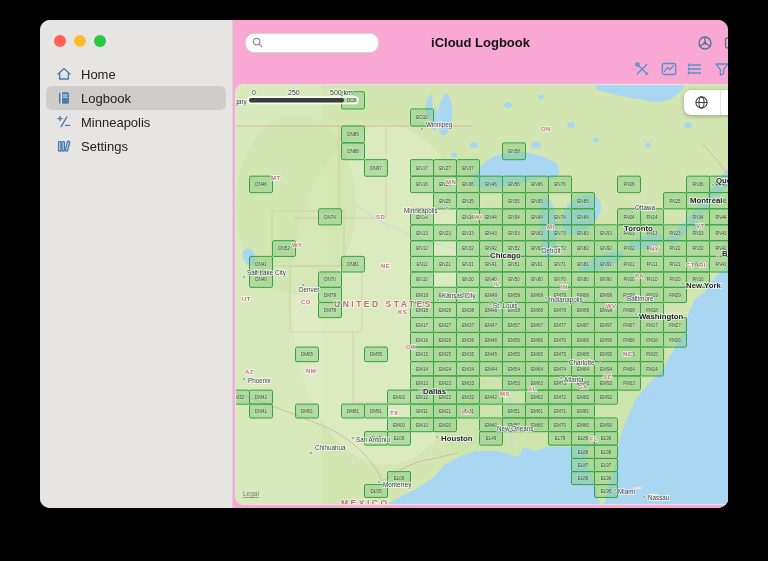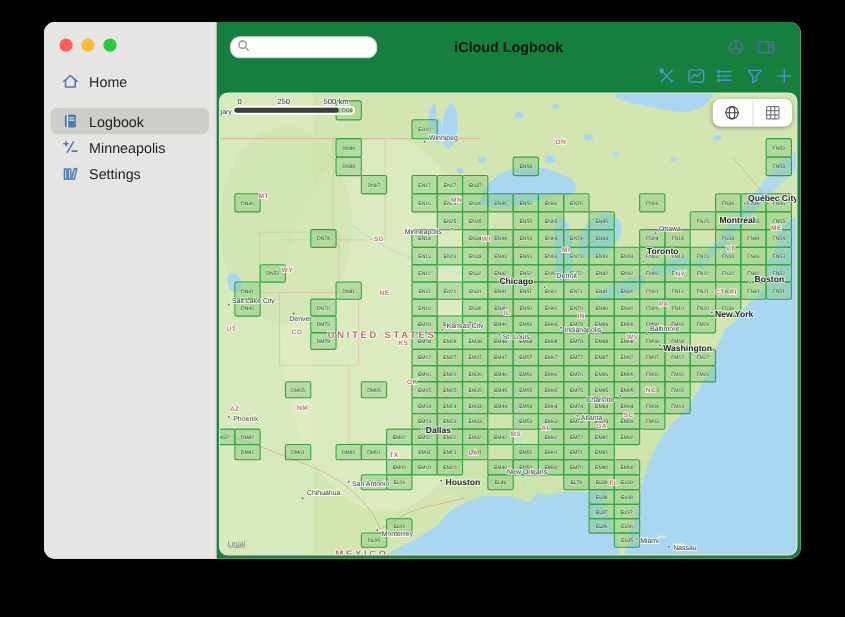--- a/index.html
+++ b/index.html
@@ -19,7 +19,7 @@
   .nav-icon svg{stroke:#4b7cae;fill:none;stroke-width:1.4;stroke-linecap:round;stroke-linejoin:round;}
   #settings-row{position:absolute;left:6px;bottom:10px;right:6px;}
   
-  #content{flex:1;position:relative;background:#15803d;}
+  #content{flex:1;position:relative;background:#f9a8d4;}
   #searchbox{position:absolute;left:12px;top:13px;width:120px;height:18px;border:1px solid #d4d4d4;
              border-radius:9px;background:#fff;display:flex;align-items:center;padding:0 6px;gap:4px;}
   #searchbox input{border:none;outline:none;width:100%;font-size:11px;background:transparent;}

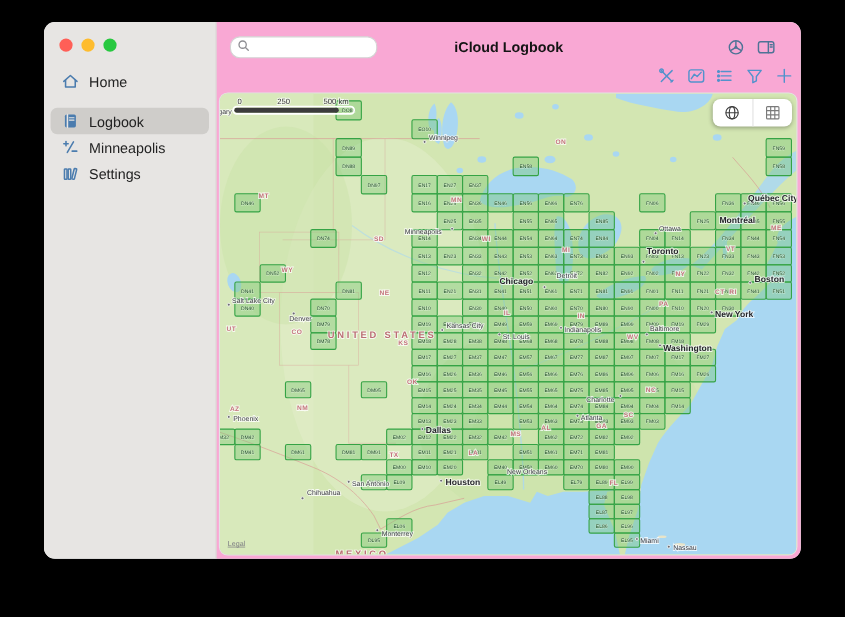--- a/index.html
+++ b/index.html
@@ -8,7 +8,7 @@
   #window{position:absolute;left:40px;top:20px;width:688px;height:488px;border-radius:10px;
           background:#ffffff;display:flex;box-shadow:0 18px 40px rgba(0,0,0,.55);overflow:hidden;}
   
-  #sidebar{width:156px;background:#e7e5e3;flex:none;position:relative;border-right:1px solid #d6d4d2;}
+  #sidebar{width:156px;background:#e7e5e3;flex:none;position:relative;border-right:1px solid #d6d4d2;padding-left:36px;}
   #traffic{position:absolute;left:14px;top:15px;display:flex;gap:8px;}
   .tl{width:12px;height:12px;border-radius:50%;}
   #nav{position:absolute;left:6px;top:42px;right:6px;}

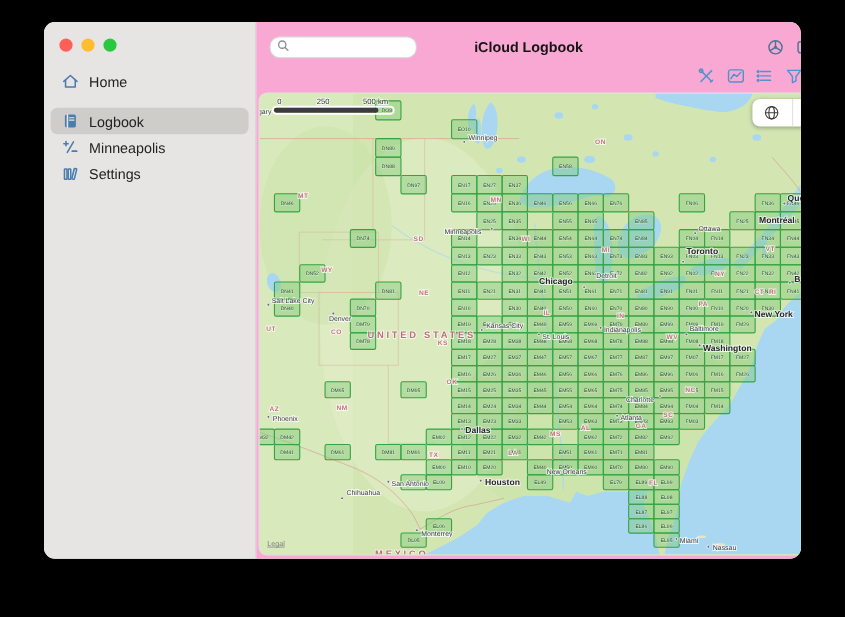--- a/index.html
+++ b/index.html
@@ -14,7 +14,7 @@
   #nav{position:absolute;left:6px;top:42px;right:6px;}
   .nav-item{display:flex;align-items:center;gap:9px;height:24px;padding:0 10px;border-radius:6px;
             font-size:13px;color:#222;}
-  .nav-item.selected{background:#cfcdca;margin-top:12px;}
+  .nav-item.selected{background:#cfcdca;}
   .nav-icon{width:16px;height:16px;flex:none;display:flex;align-items:center;justify-content:center;}
   .nav-icon svg{stroke:#4b7cae;fill:none;stroke-width:1.4;stroke-linecap:round;stroke-linejoin:round;}
   #settings-row{position:absolute;left:6px;bottom:10px;right:6px;}

